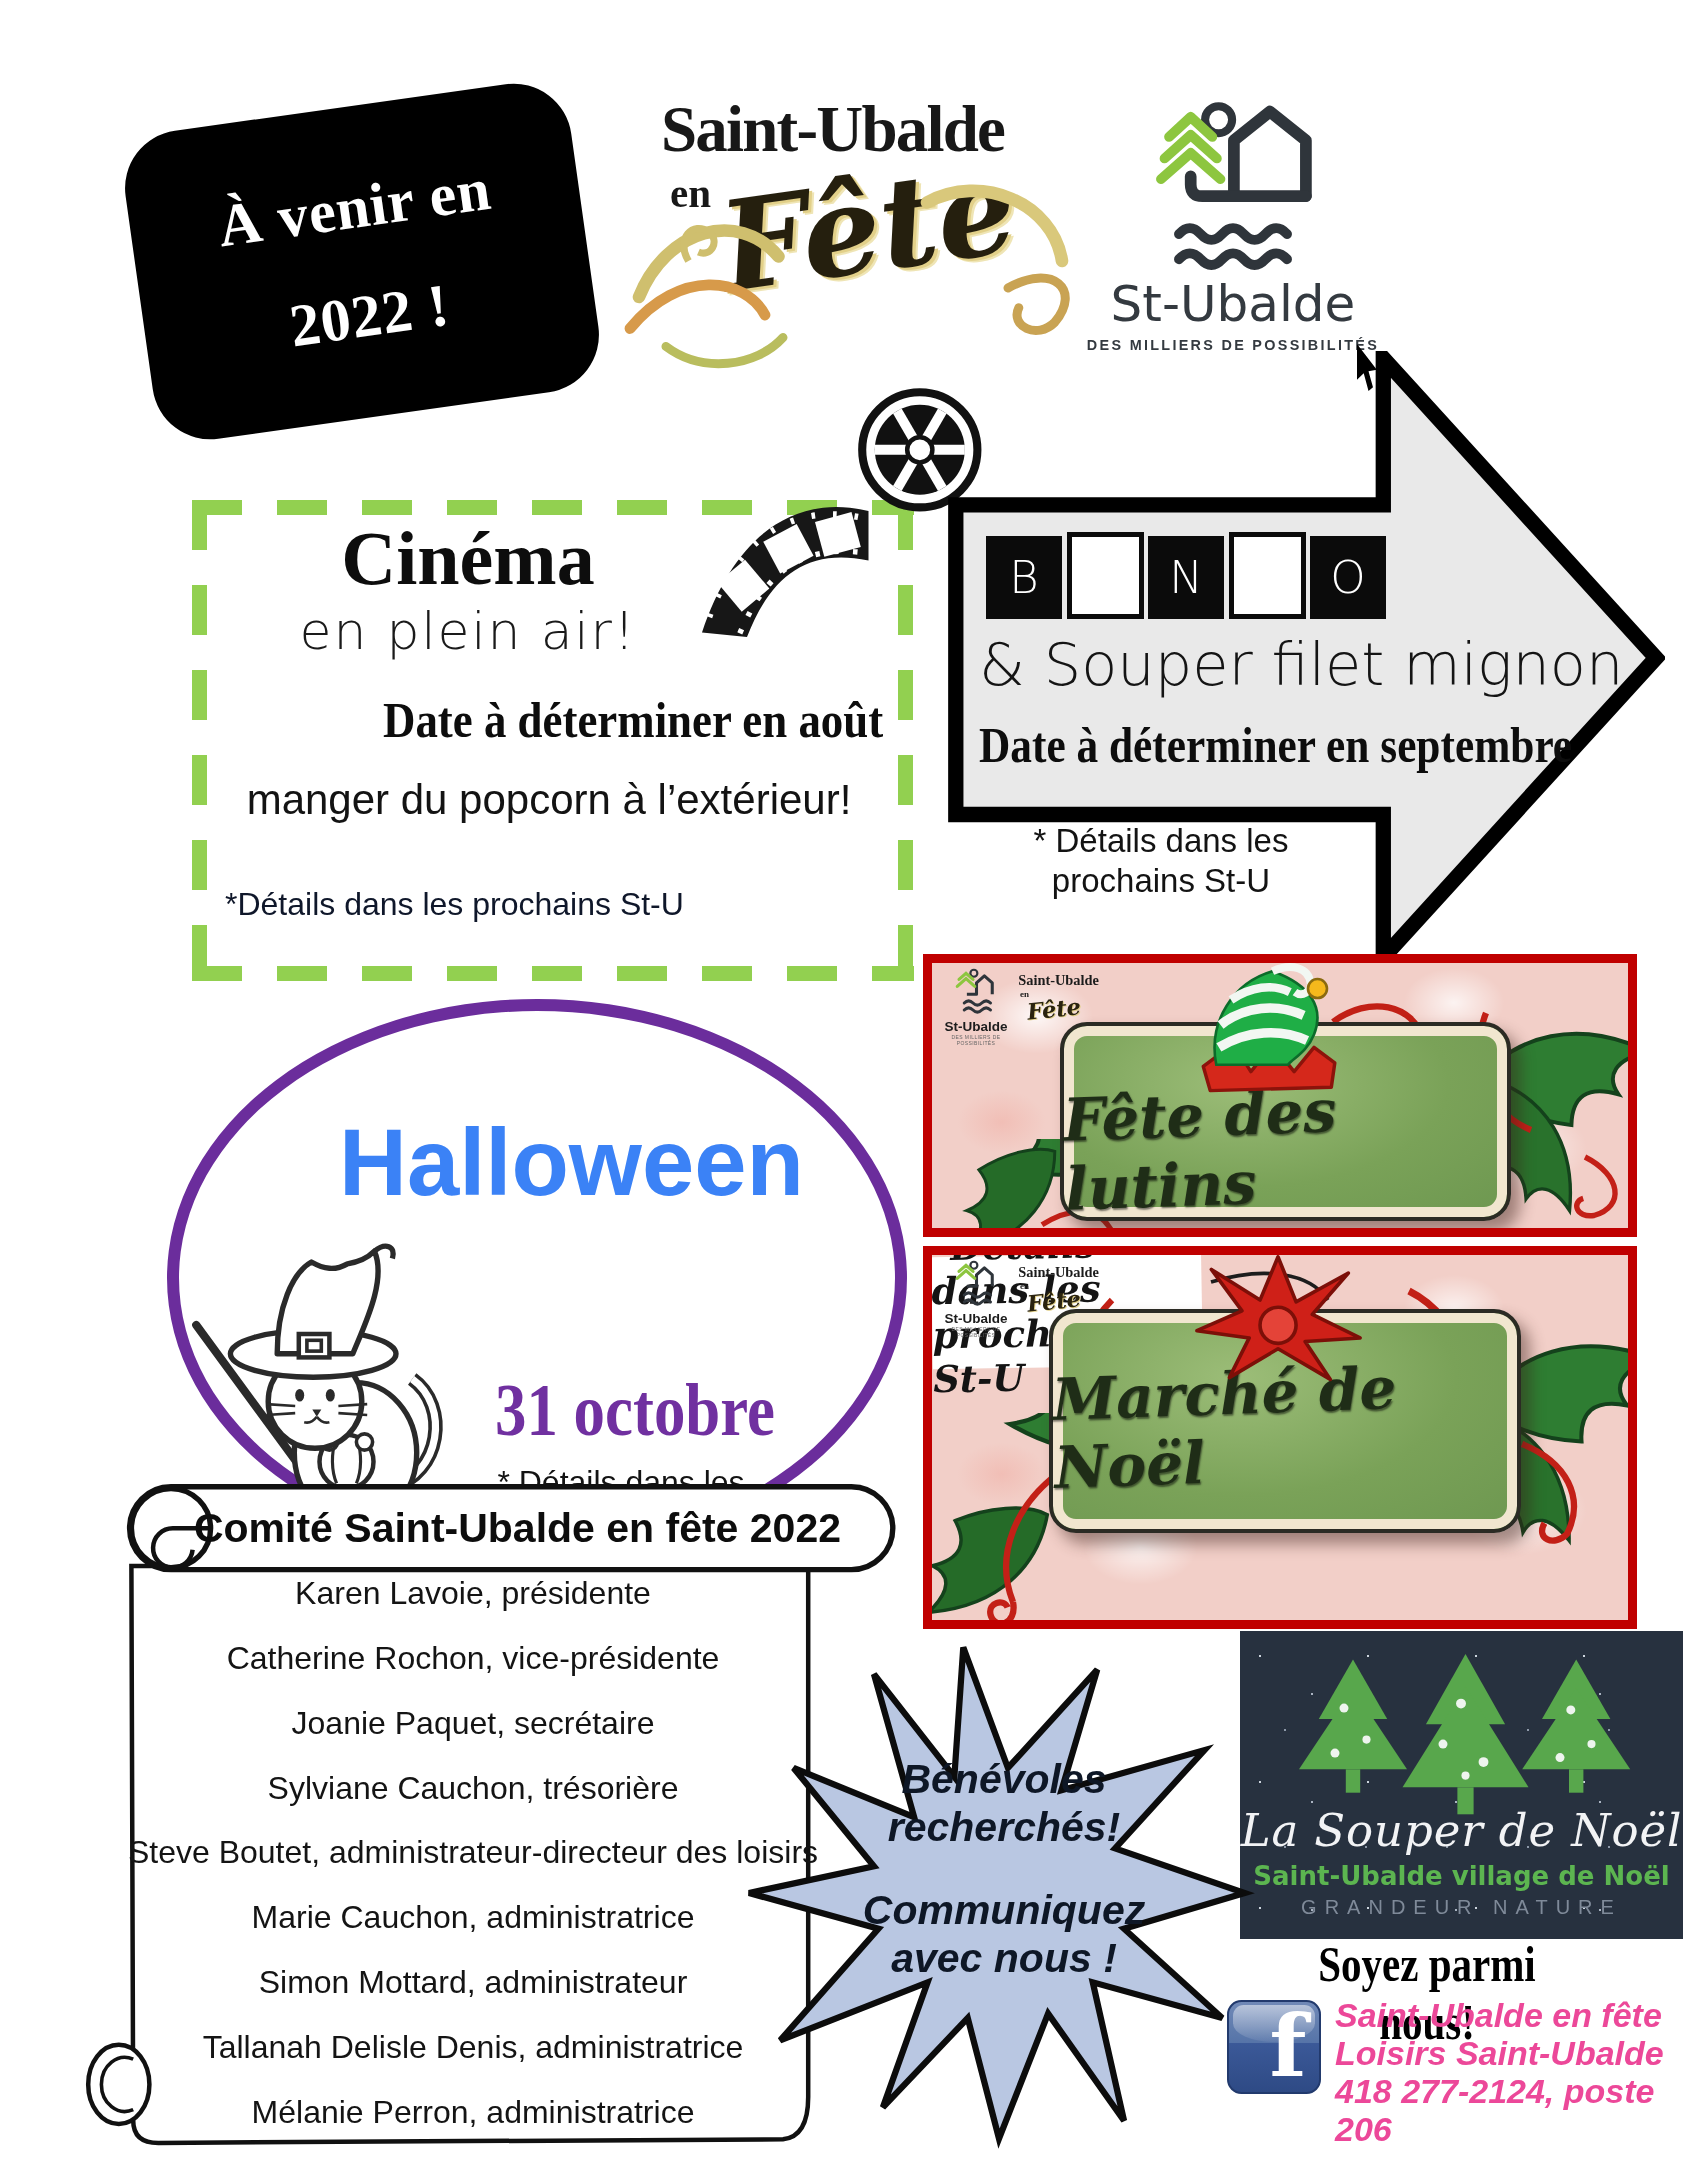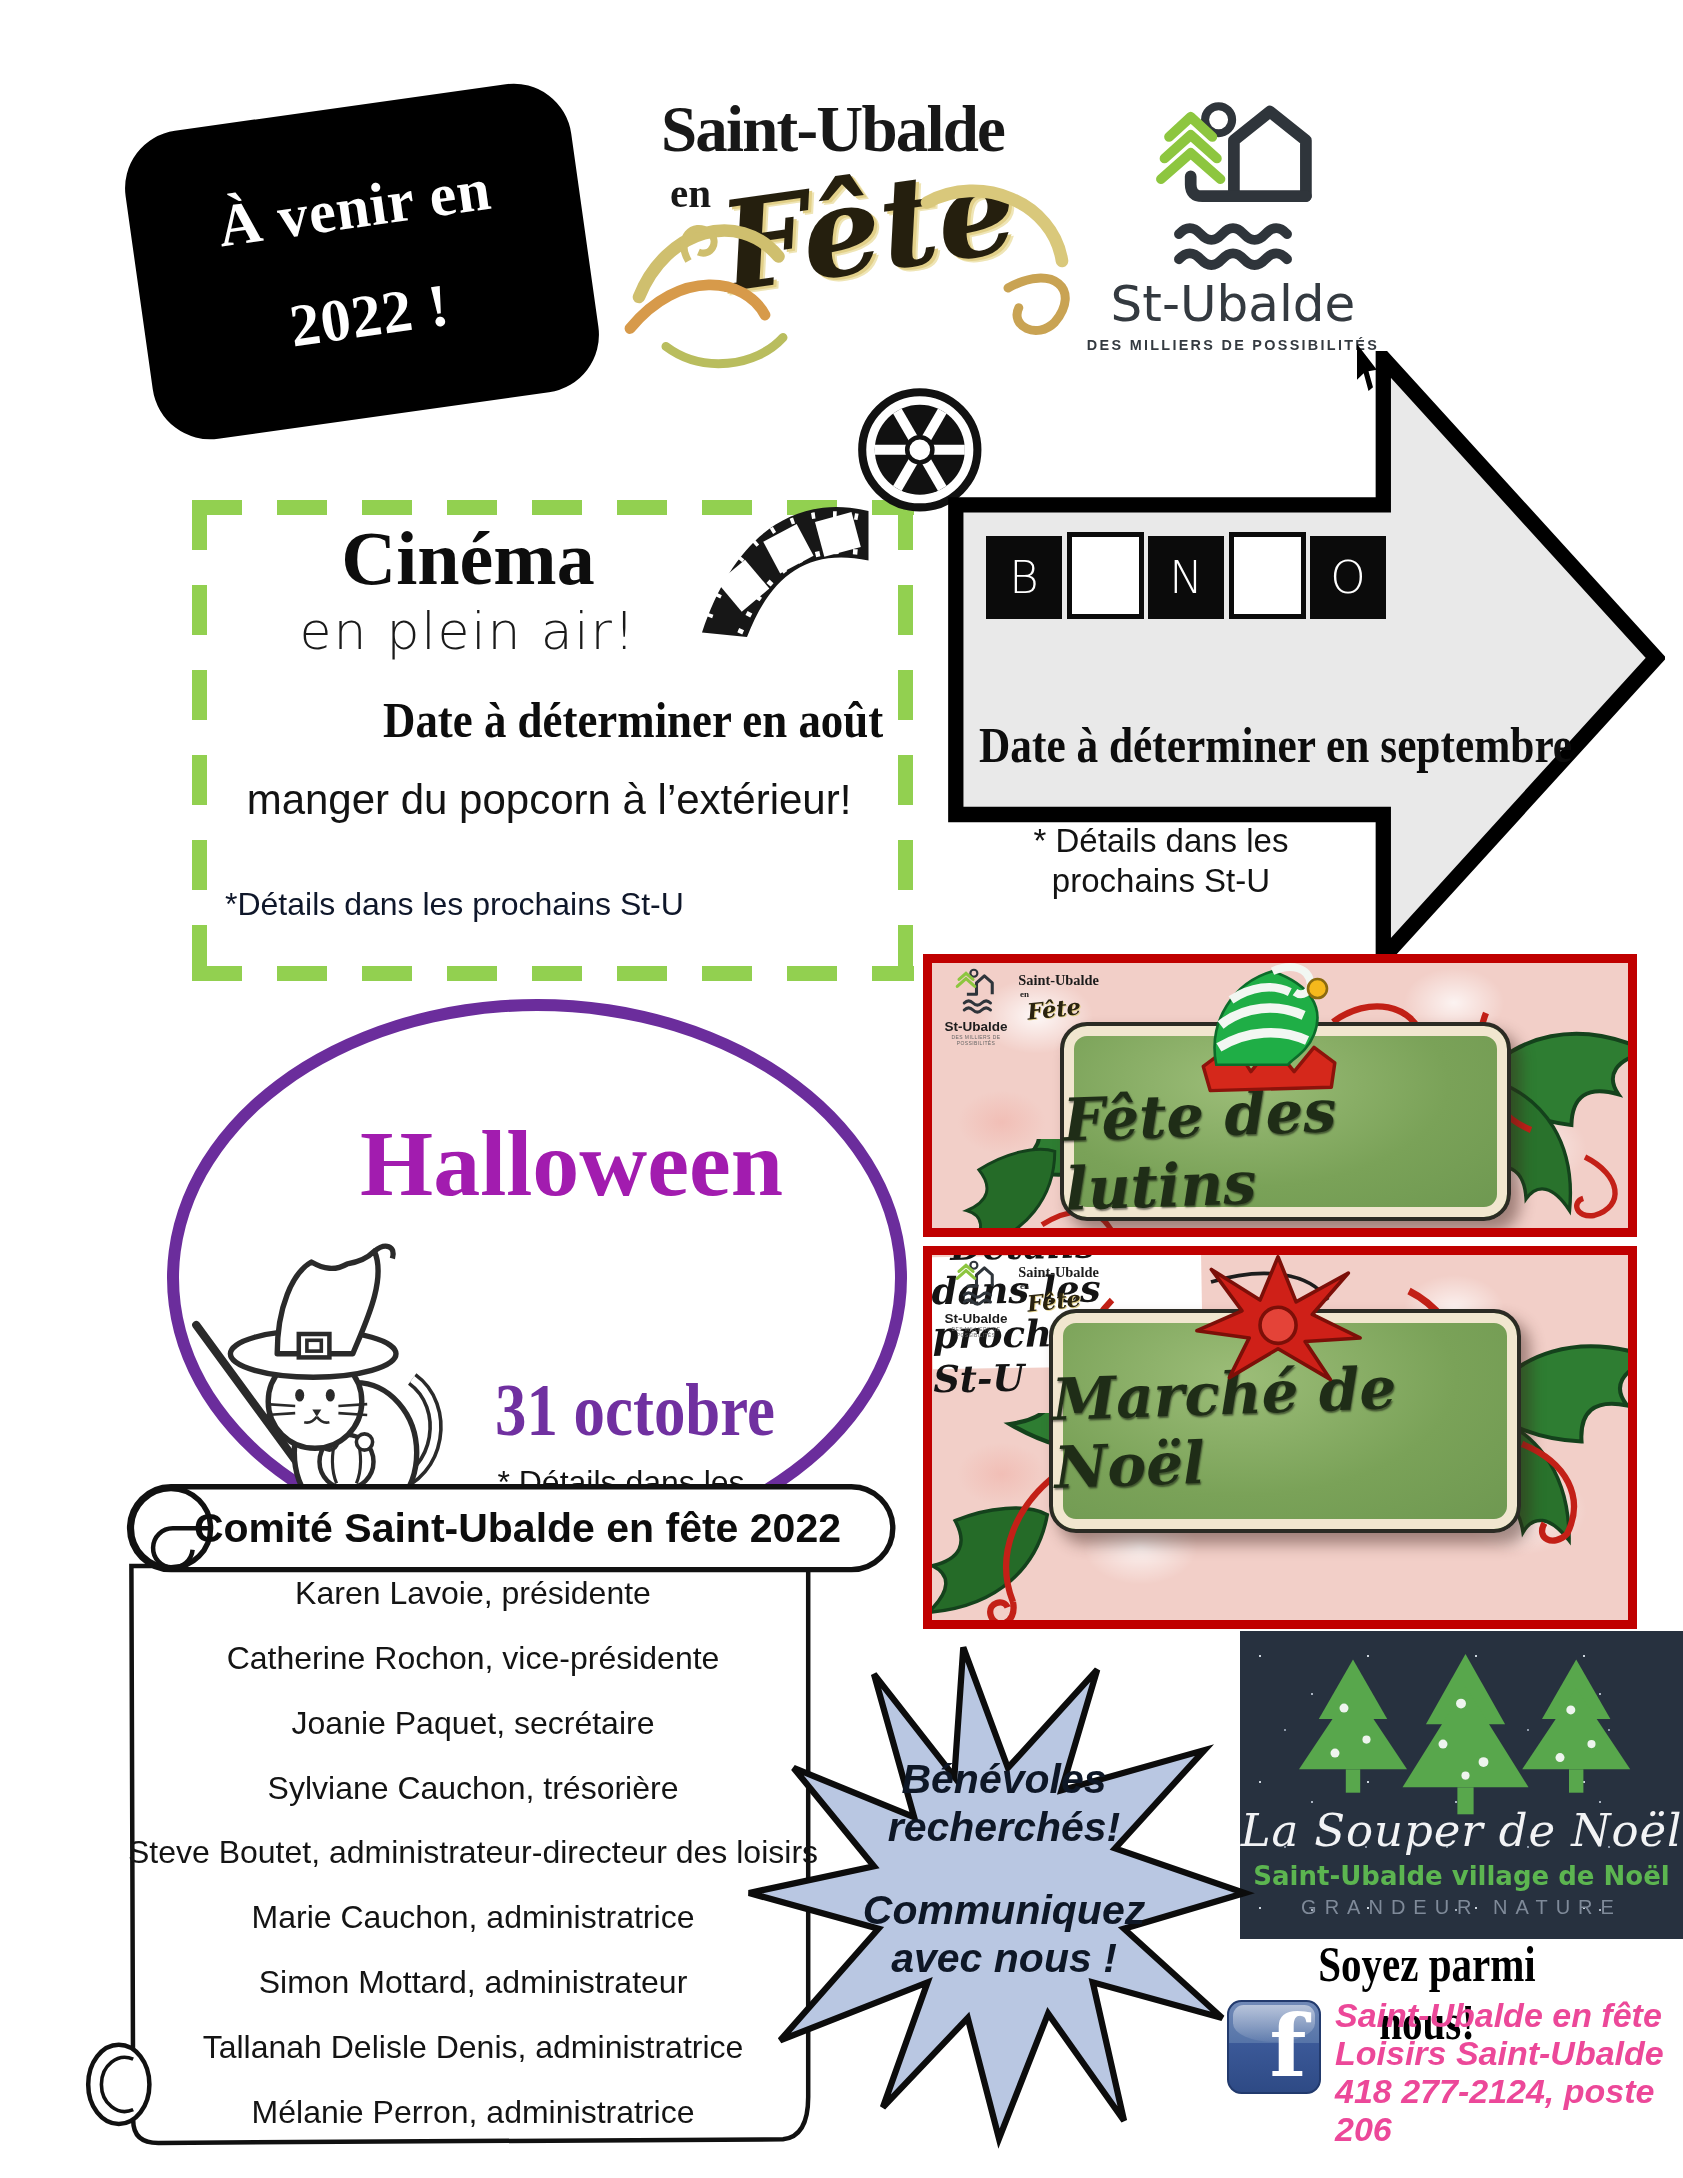--- a/index.html
+++ b/index.html
@@ -231,6 +231,7 @@
     <div class="tile-w"></div>
     <div class="tile-b">O</div>
   </div>
+  <div id="souper" class="abs nw">&amp; Souper filet mignon</div>
   <div id="date-sept" class="abs nw">Date à déterminer en septembre</div>
   <div id="arrow-note" class="abs">
     <div>* Détails dans les</div>

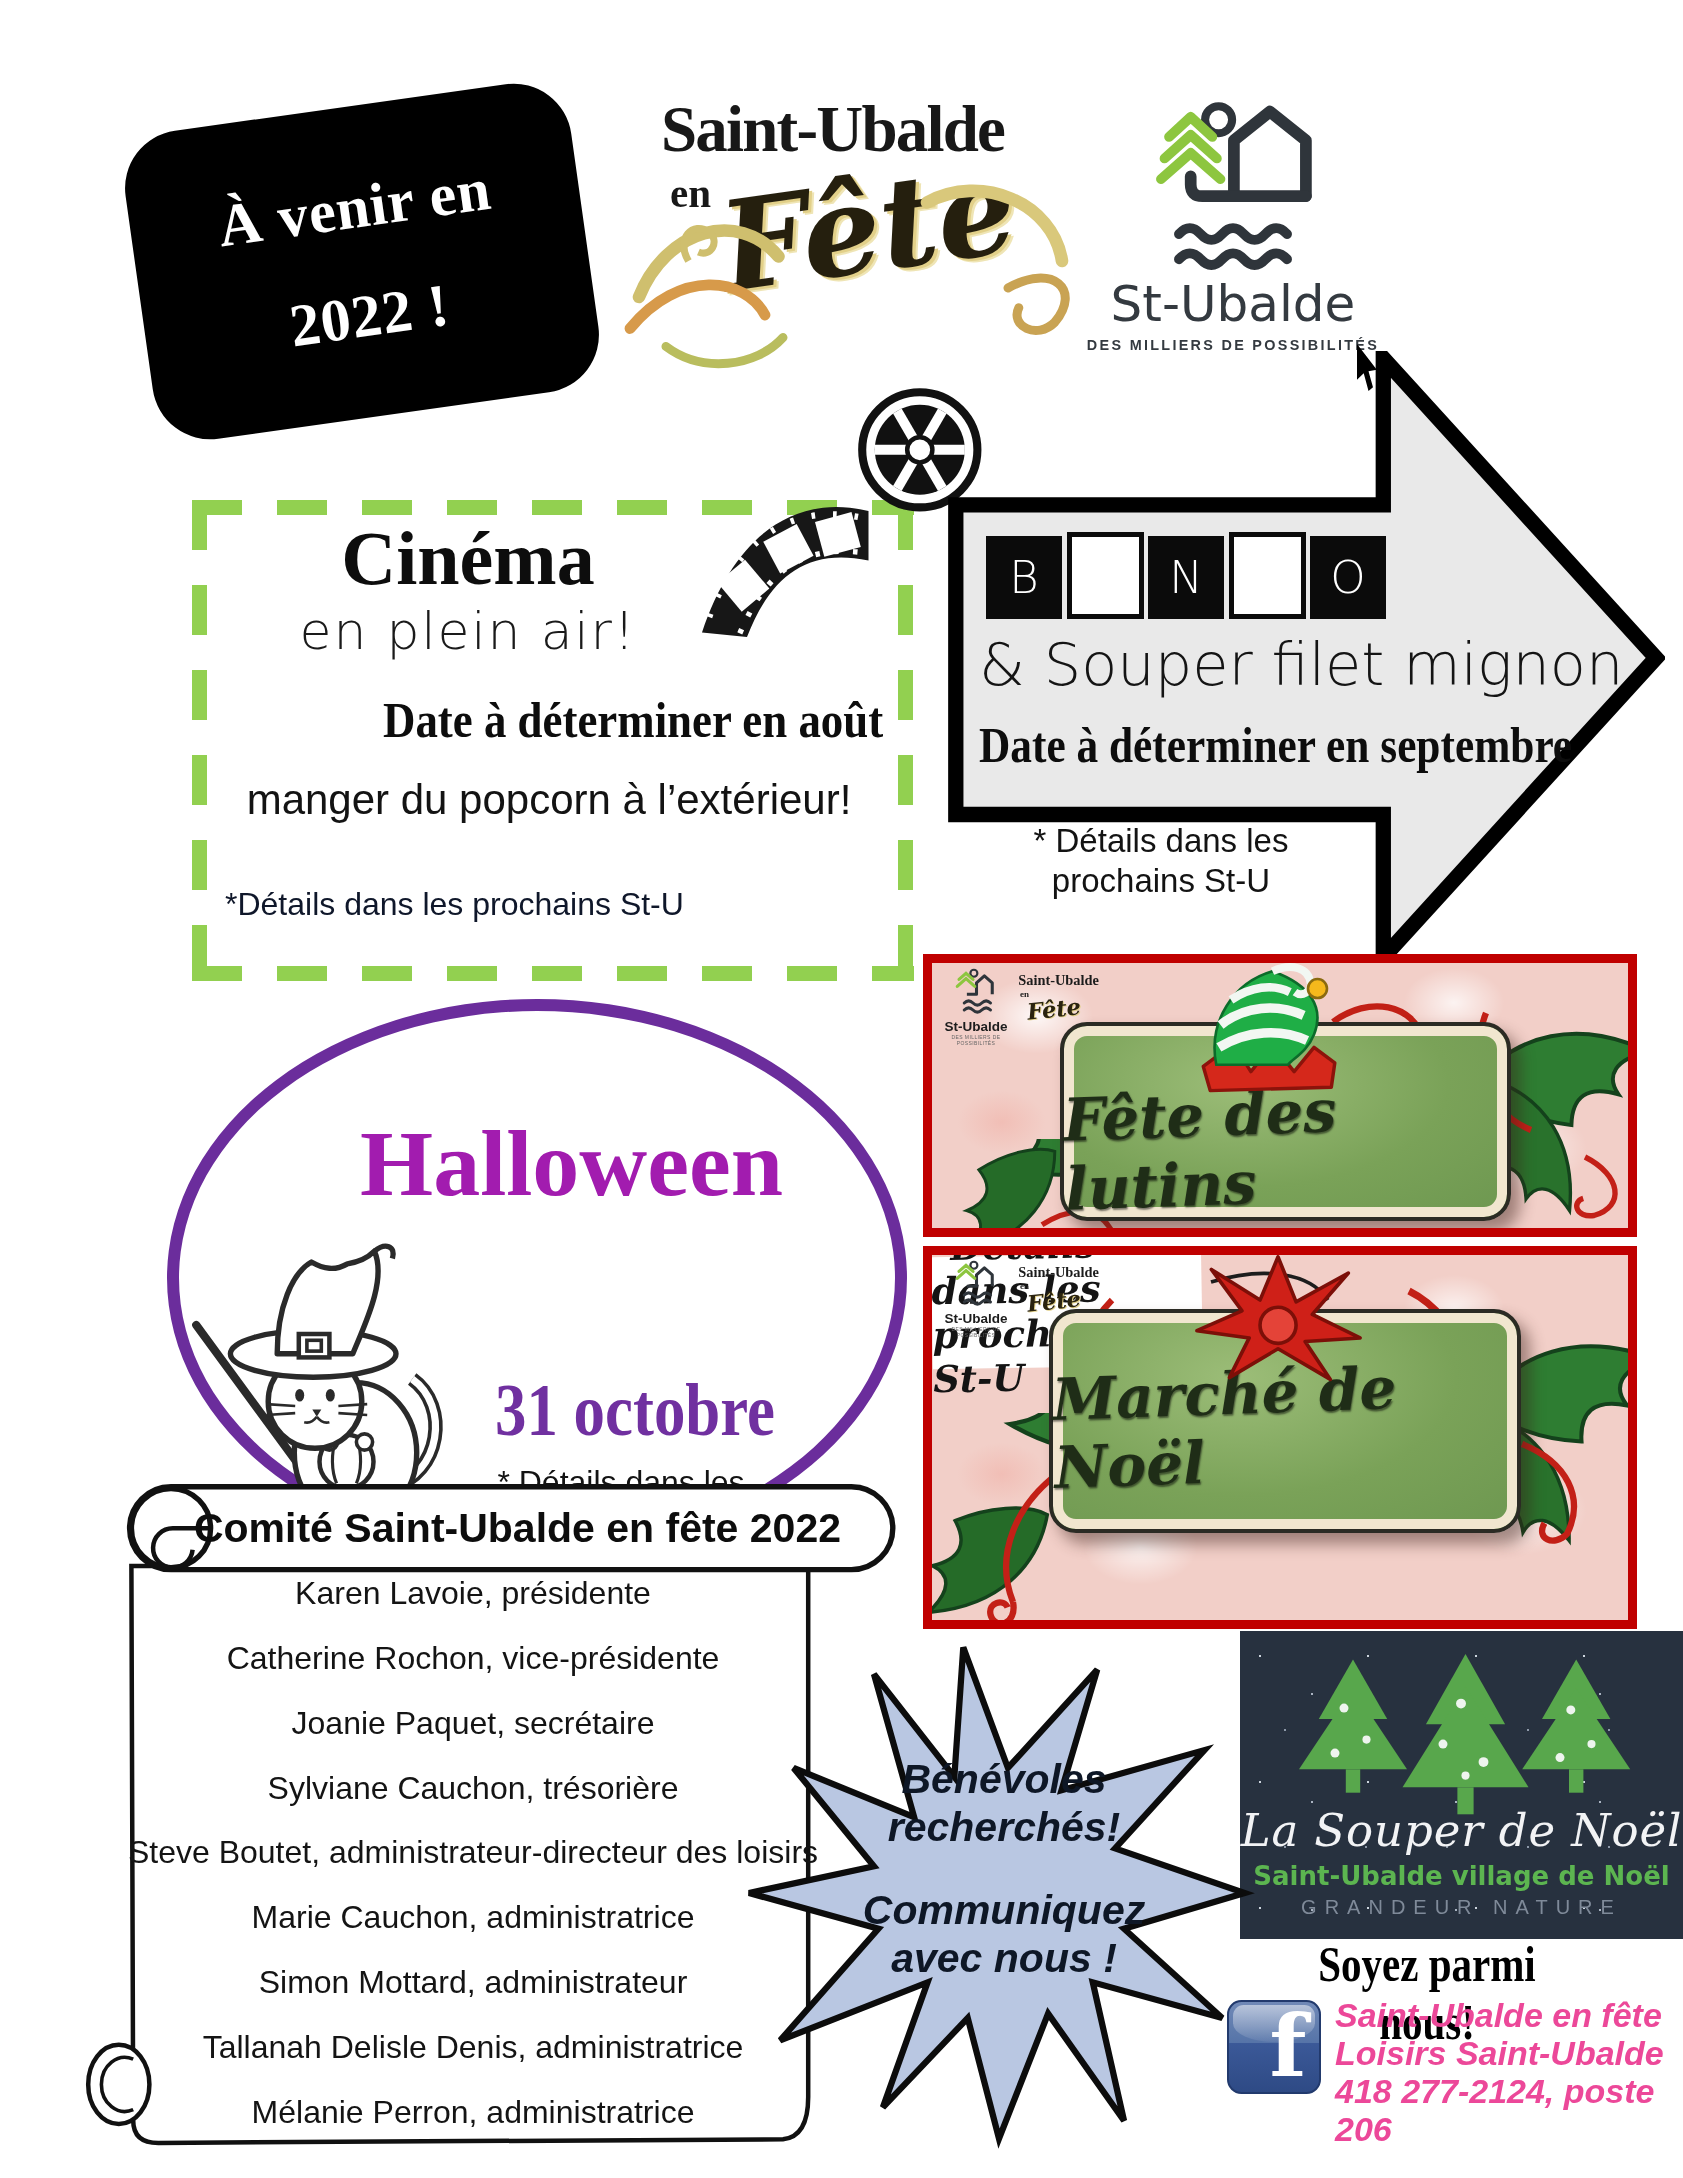--- a/index.html
+++ b/index.html
@@ -100,7 +100,7 @@
   #hal-ellipse{left:167px;top:999px;width:740px;height:558px;border:12.6px solid #6b2d9c;
                border-radius:50%;background:#fff;box-sizing:border-box;z-index:2;}
   #hal-title{left:315px;top:1109px;width:513px;text-align:center;font-weight:bold;font-size:94px;
-             color:#a21caf;z-index:3;font-family:Liberation Serif, serif;}
+             color:#3b82f6;z-index:3;}
   #hal-date{left:455px;top:1368px;width:360px;text-align:center;font-family:"Liberation Serif",serif;
             font-weight:900;font-size:74px;color:#7030a0;transform:scaleX(.85);z-index:3;}
   #hal-note{left:477px;top:1463px;width:288px;text-align:center;font-size:32px;line-height:1.2;

